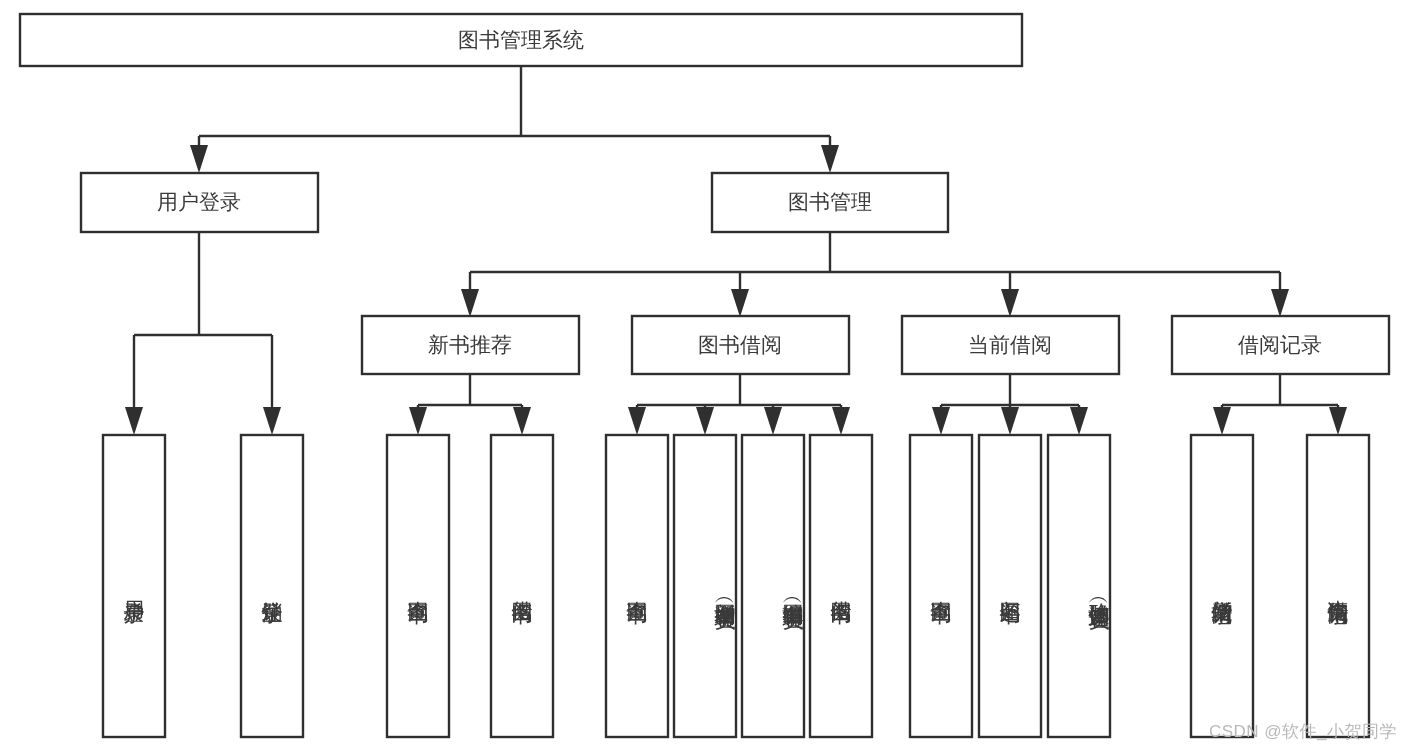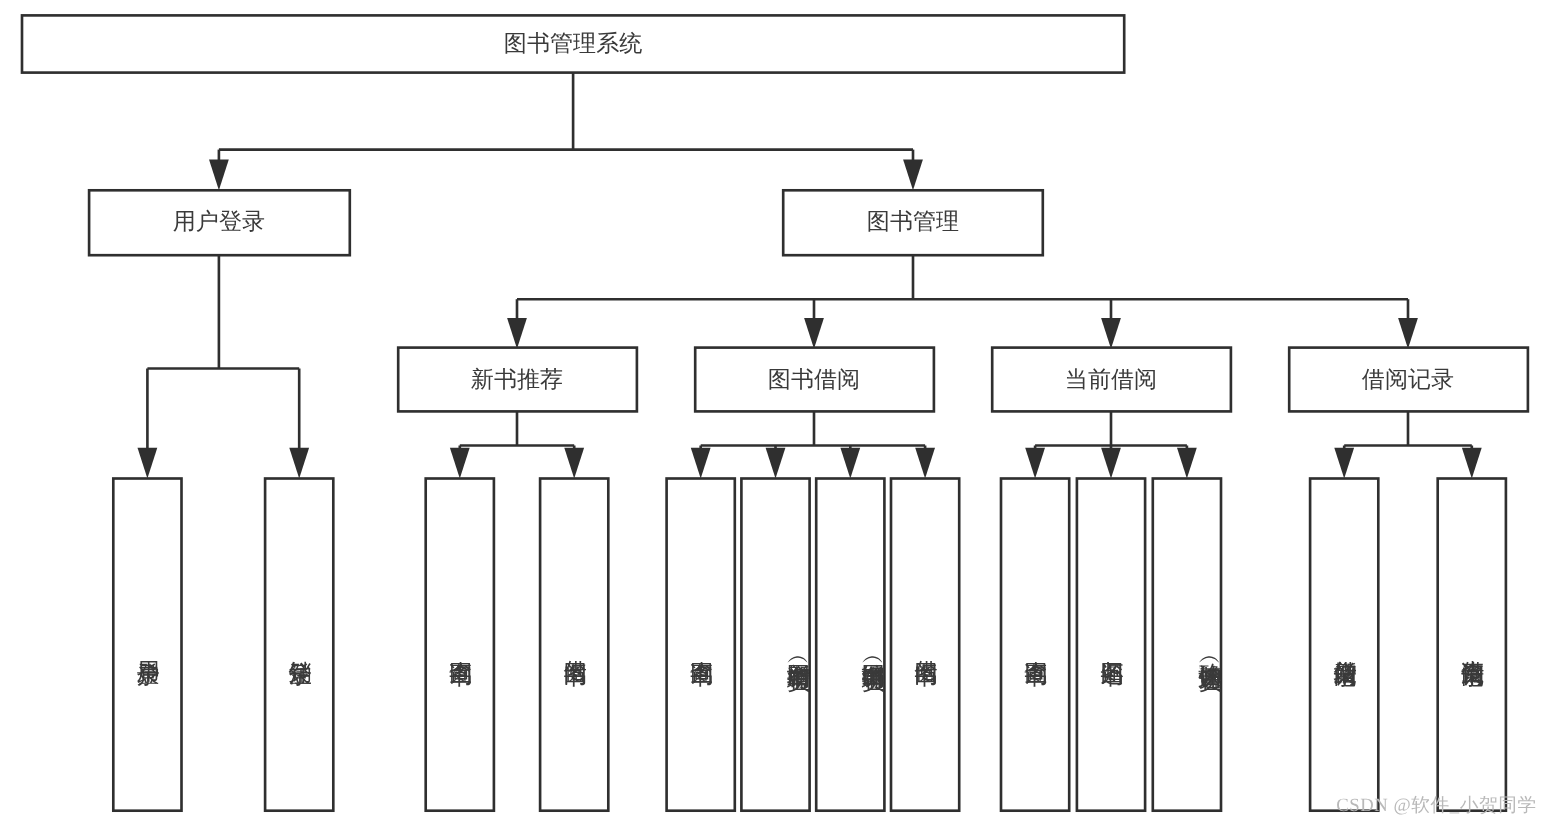--- a/index.html
+++ b/index.html
@@ -69,7 +69,7 @@
     position: absolute;
     right: 8px;
     bottom: 4px;
-    font-family: Liberation Serif, serif;
+    font-family: Liberation Sans, sans-serif;
     font-size: 17px;
     color: #b9b9b9;
     white-space: nowrap;

